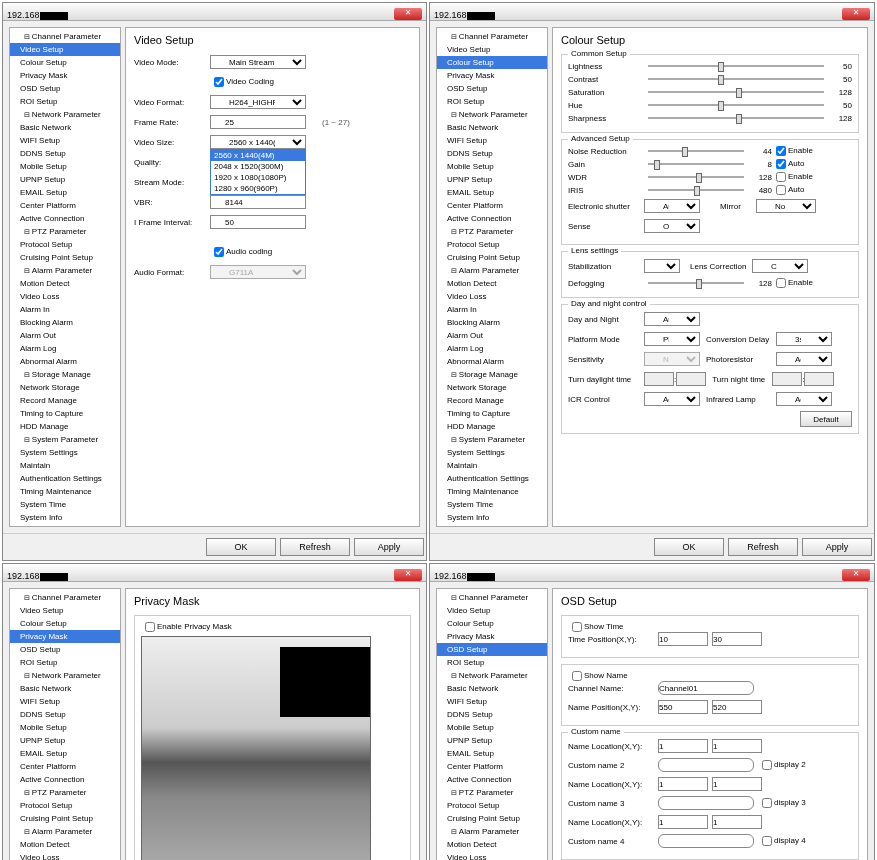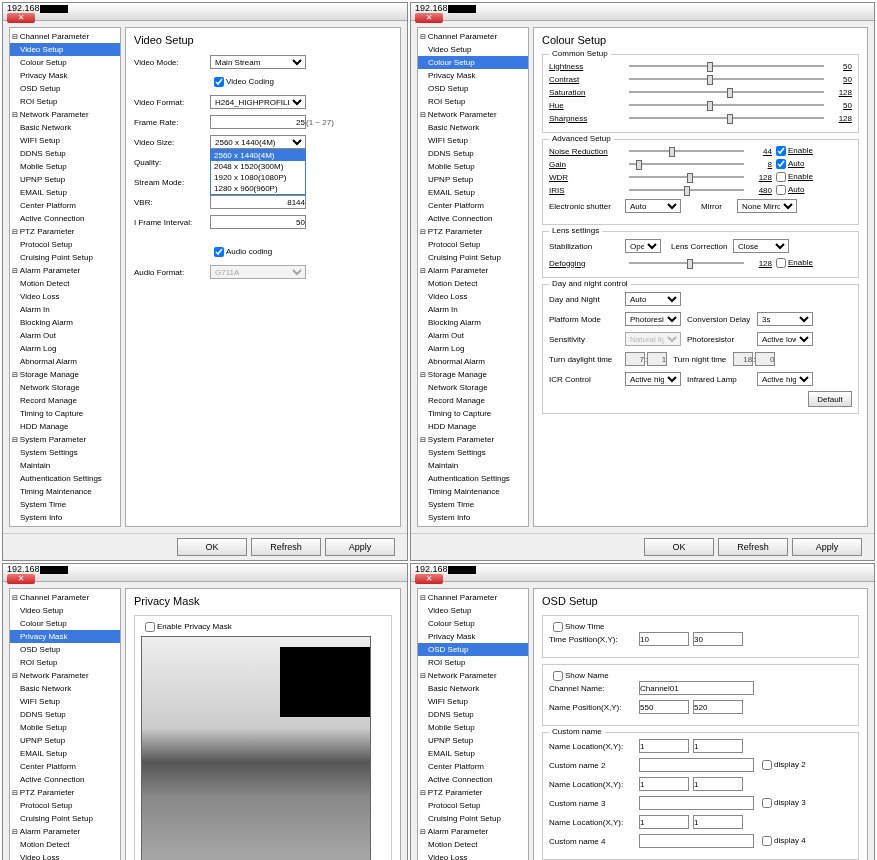--- a/index.html
+++ b/index.html
@@ -6,7 +6,7 @@
 body { font-family: Tahoma, Arial, sans-serif; font-size: 8px; background: #fff; }
 .grid { display: grid; grid-template-columns: 1fr 1fr; grid-template-rows: 1fr 1fr; width: 877px; height: 860px; gap: 2px; padding: 2px; }
 .window { border: 1px solid #888; background: #f0f0f0; display: flex; flex-direction: column; position: relative; }
-.titlebar { background: linear-gradient(#fff,#ddd); height: 18px; display: flex; align-items: flex-start; padding: 0 4px; border-bottom: 1px solid #aaa; flex-direction: column; }
+.titlebar { background: linear-gradient(#fff,#ddd); height: 18px; display: flex; align-items: flex-end; padding: 0 4px; border-bottom: 1px solid #aaa; }
 .titlebar .title-text { flex: 1; font-size: 9px; }
 .titlebar .redact { display: inline-block; width: 28px; height: 8px; background: #000; vertical-align: middle; }
 .close-btn { width: 28px; height: 12px; background: linear-gradient(#e77,#c22); color: #fff; text-align: center; line-height: 10px; border-radius: 2px; font-size: 8px; cursor: pointer; }

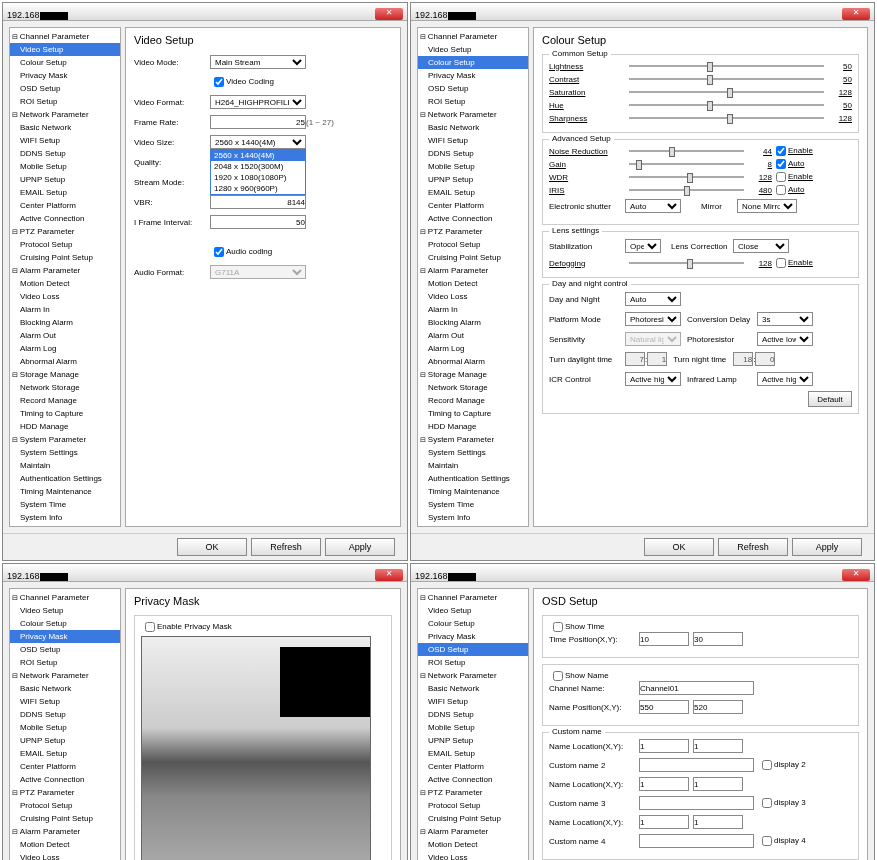--- a/index.html
+++ b/index.html
@@ -13,7 +13,7 @@
 .winbody { flex: 1; display: flex; padding: 6px; gap: 4px; overflow: hidden; }
 .tree { width: 112px; border: 1px solid #aaa; background: #fff; overflow-y: auto; font-size: 8px; padding: 2px 0; }
 .tree-node { padding: 1px 2px 1px 10px; white-space: nowrap; cursor: pointer; line-height: 11px; }
-.tree-parent { padding-left: 2px; color: #000; }
+.tree-parent { padding-left: 14px; color: #000; }
 .tree-parent::before { content: "⊟ "; font-size: 7px; }
 .tree-node.sel { background: #3a7ae0; color: #fff; }
 .content { flex: 1; border: 1px solid #aaa; background: #fff; padding: 6px 8px; overflow-y: auto; position: relative; }

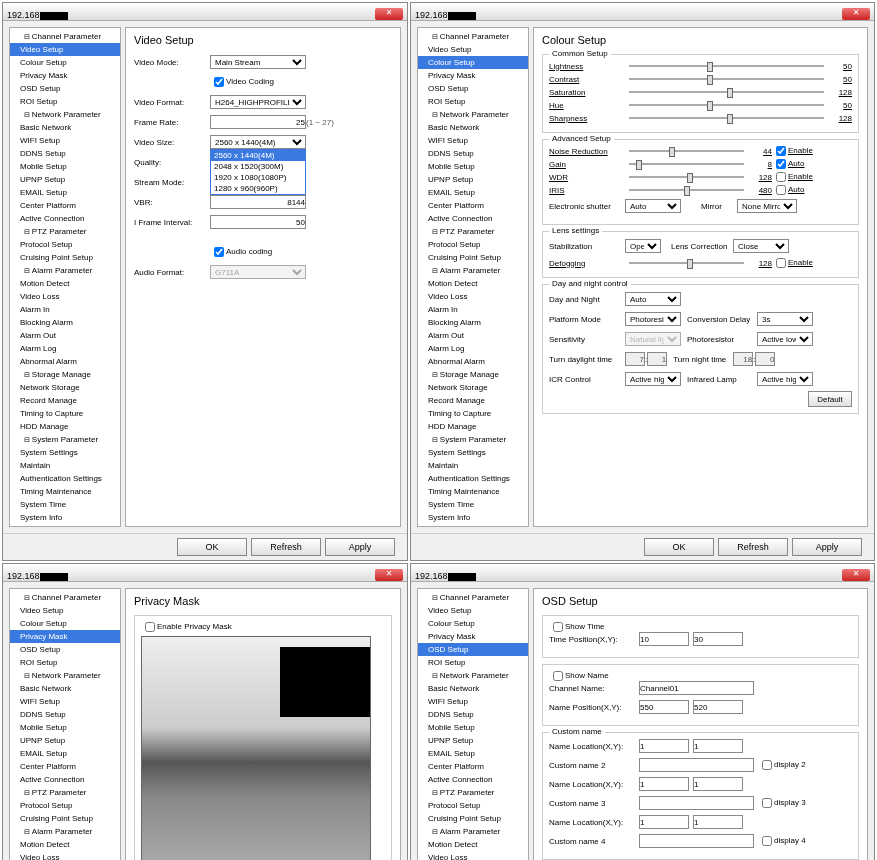--- a/index.html
+++ b/index.html
@@ -22,7 +22,7 @@
 .fieldset-label { position: absolute; top: -6px; left: 6px; background: #fff; padding: 0 3px; font-size: 8px; }
 .row { display: flex; align-items: center; margin-bottom: 4px; min-height: 16px; }
 .row label { width: 76px; font-size: 8px; }
-.row input[type=text], .row select { font-size: 8px; height: 14px; border: 1px solid #888; padding: 0 0; background: #fff; }
+.row input[type=text], .row select { font-size: 8px; height: 14px; border: 1px solid #888; padding: 0 14px; background: #fff; }
 .row select { width: 96px; }
 .row input[type=text] { width: 96px; text-align: right; }
 .row input.small { width: 42px; }

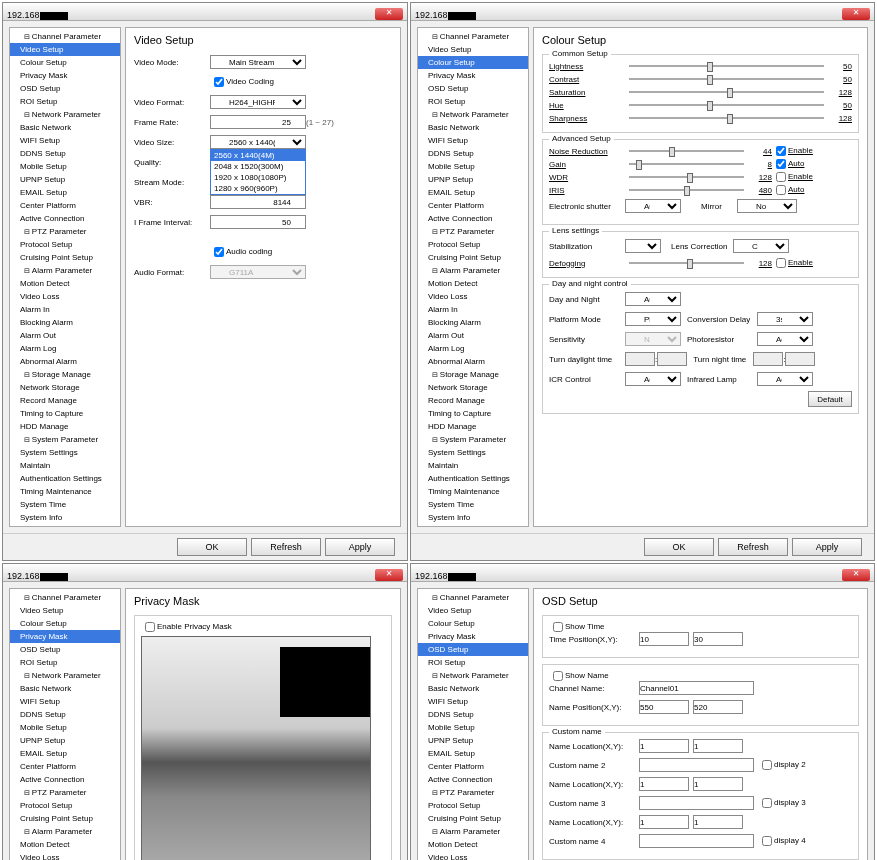--- a/index.html
+++ b/index.html
@@ -31,7 +31,7 @@
 .dropdown-list { position: absolute; top: 14px; left: 0; width: 96px; border: 1px solid #3a7ae0; background: #fff; z-index: 10; }
 .dropdown-list div { padding: 1px 3px; font-size: 8px; }
 .dropdown-list div.hl { background: #3a7ae0; color: #fff; }
-.slider-row { display: flex; align-items: center; margin-bottom: 3px; text-decoration: underline; }
+.slider-row { display: flex; align-items: center; margin-bottom: 3px; }
 .slider-row label { width: 76px; font-size: 8px; }
 .slider-track { flex: 1; height: 10px; position: relative; margin: 0 4px; }
 .slider-track::before { content: ""; position: absolute; left: 0; right: 0; top: 4px; height: 2px; background: #aaa; }

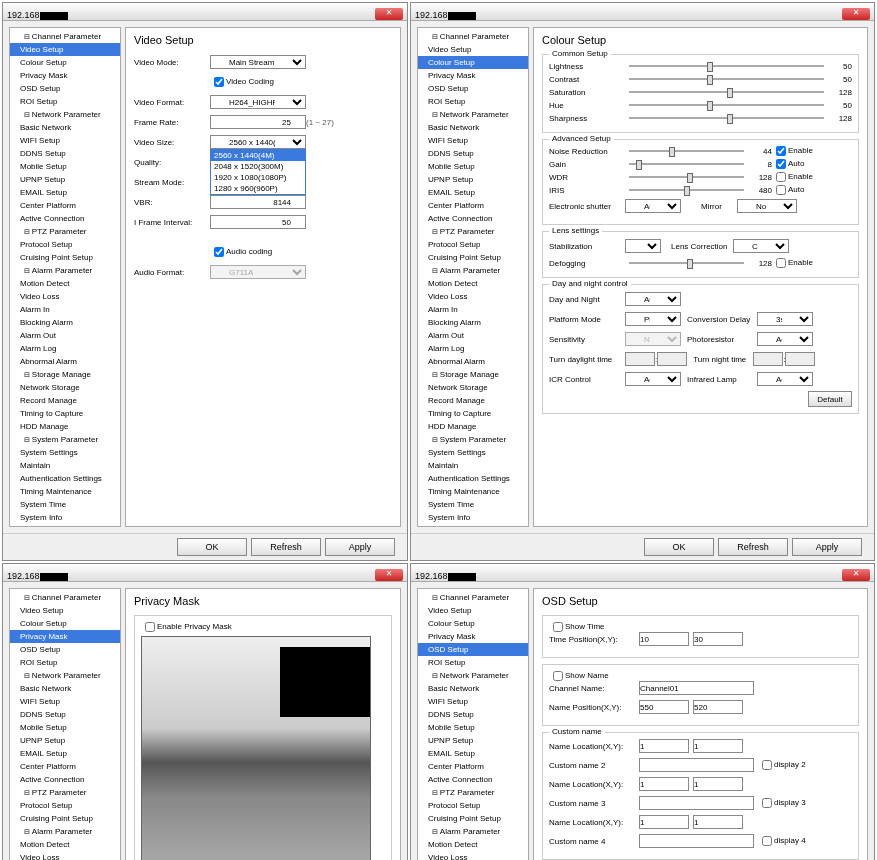--- a/index.html
+++ b/index.html
@@ -24,7 +24,7 @@
 .row label { width: 76px; font-size: 8px; }
 .row input[type=text], .row select { font-size: 8px; height: 14px; border: 1px solid #888; padding: 0 14px; background: #fff; }
 .row select { width: 96px; }
-.row input[type=text] { width: 96px; text-align: right; }
+.row input[type=text] { width: 96px; }
 .row input.small { width: 42px; }
 .row .hint { margin-left: 0; font-size: 8px; color: #555; }
 .dropdown-open { position: relative; }

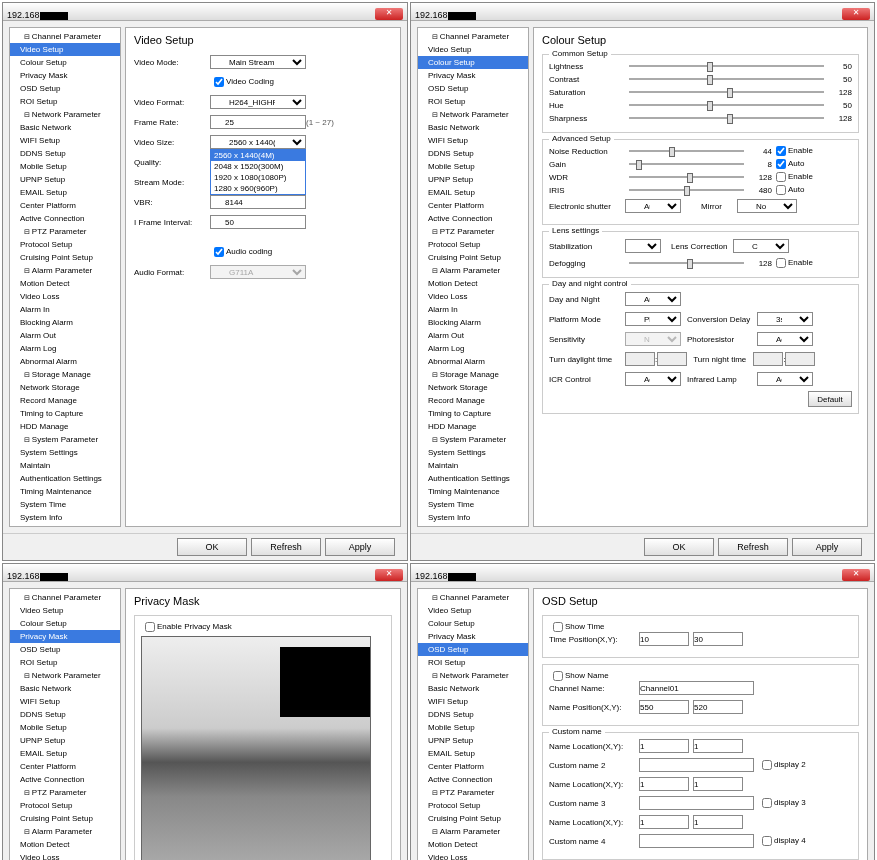--- a/index.html
+++ b/index.html
@@ -26,7 +26,7 @@
 .row select { width: 96px; }
 .row input[type=text] { width: 96px; }
 .row input.small { width: 42px; }
-.row .hint { margin-left: 0; font-size: 8px; color: #555; }
+.row .hint { margin-left: 16px; font-size: 8px; color: #555; }
 .dropdown-open { position: relative; }
 .dropdown-list { position: absolute; top: 14px; left: 0; width: 96px; border: 1px solid #3a7ae0; background: #fff; z-index: 10; }
 .dropdown-list div { padding: 1px 3px; font-size: 8px; }

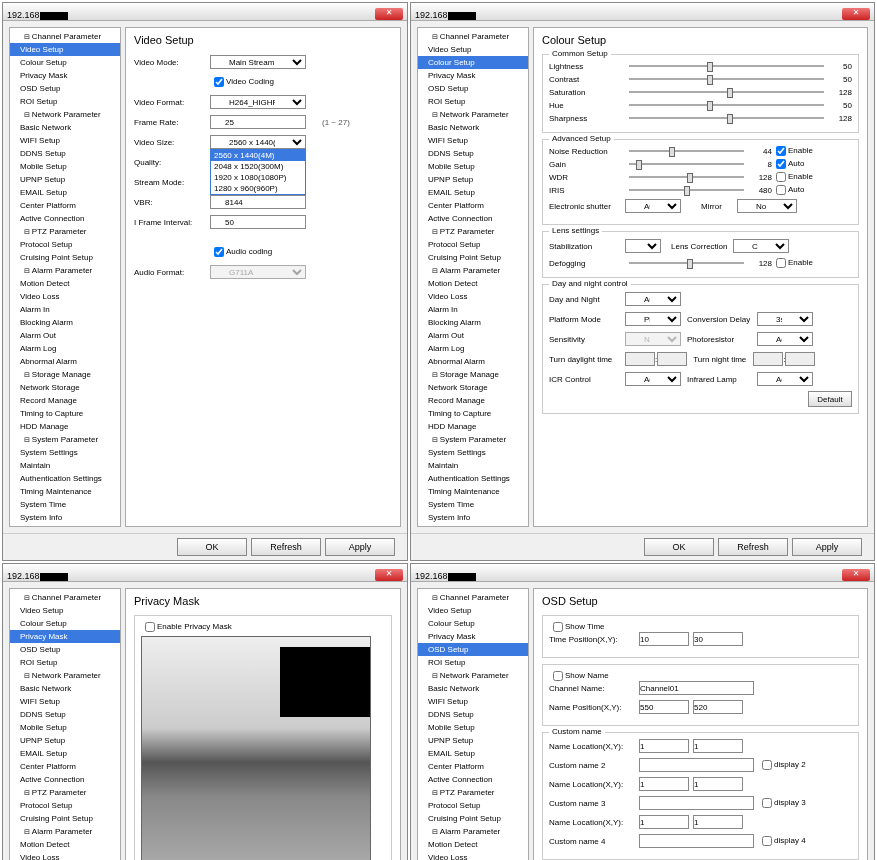--- a/index.html
+++ b/index.html
@@ -308,6 +308,10 @@
           <label style="width:36px;margin-left:20px">Mirror</label>
               <select style="width:60px"><option>None Mirror</option></select>
             </div>
+        <div class="row">
+              <label>Sense</label>
+              <select style="width:56px"><option>Outdoor</option></select>
+            </div>
       </div>
       <div class="fieldset">
             <span class="fieldset-label">Lens settings</span>

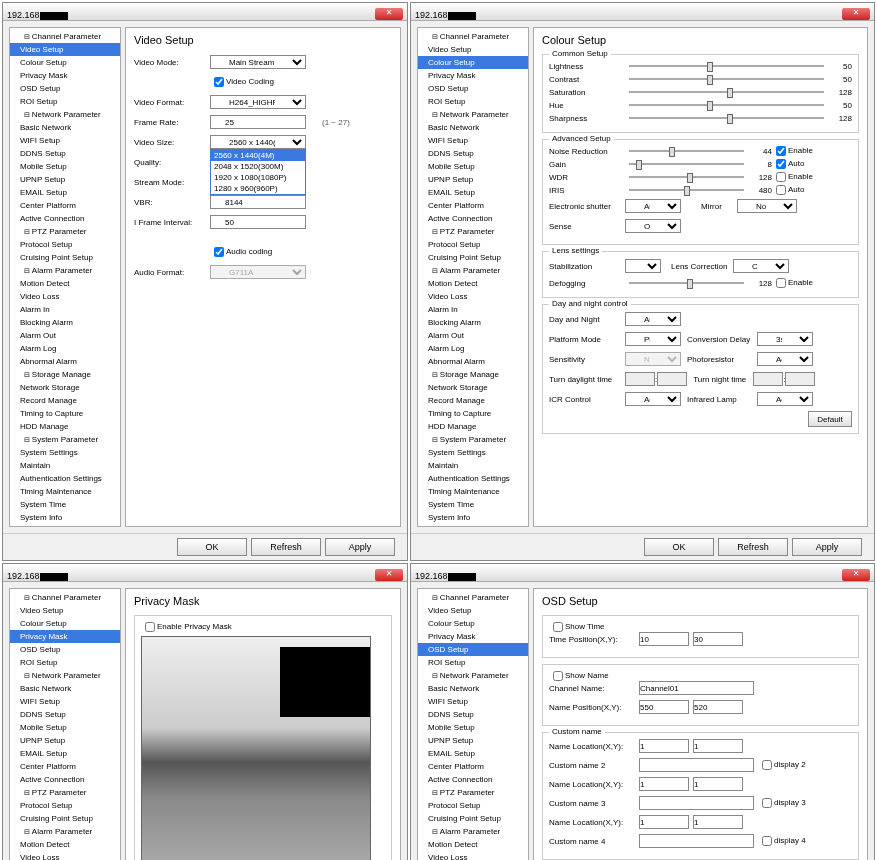--- a/index.html
+++ b/index.html
@@ -42,7 +42,7 @@
 .btnbar { display: flex; justify-content: flex-end; gap: 4px; padding: 4px 12px; border-top: 1px solid #ccc; background: #f0f0f0; }
 .btnbar button, .btn { width: 70px; height: 18px; font-size: 9px; background: linear-gradient(#fff,#e0e0e0); border: 1px solid #888; cursor: pointer; }
 .default-btn { text-align: right; margin-top: 4px; }
-.default-btn button { width: 44px; height: 16px; font-size: 8px; background: linear-gradient(#fff,#e0e0e0); border: 1px solid #888; }
+.default-btn button { width: 52px; height: 16px; font-size: 8px; background: linear-gradient(#fff,#e0e0e0); border: 1px solid #888; }
 .preview { width: 230px; height: 230px; border: 1px solid #666; background: linear-gradient(180deg,#eee 0%,#ccc 40%,#555 55%,#888 70%,#aaa 100%); position: relative; margin: 4px 0; }
 .preview .mask { position: absolute; top: 10px; right: 0; width: 90px; height: 70px; background: #000; }
 .osd-row { display: flex; align-items: center; margin-bottom: 5px; }

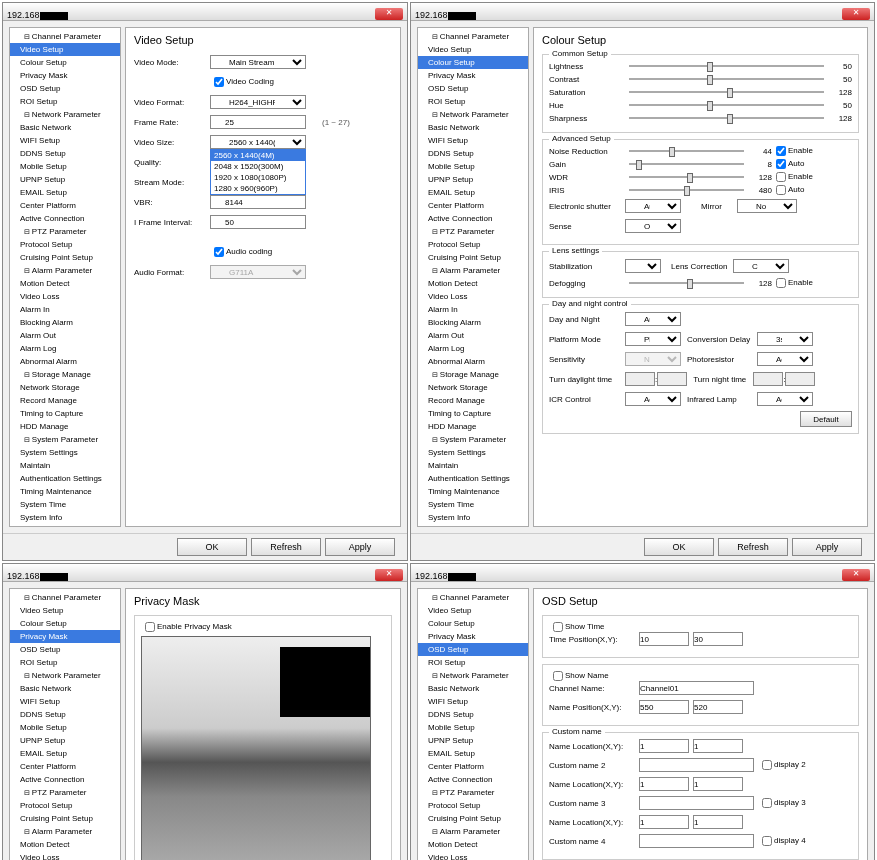--- a/index.html
+++ b/index.html
@@ -39,7 +39,7 @@
 .slider-val { width: 24px; text-align: right; font-size: 8px; }
 .chk { margin-left: 4px; font-size: 8px; display: flex; align-items: flex-start; gap: 2px; }
 .chk input { width: 10px; height: 10px; }
-.btnbar { display: flex; justify-content: flex-end; gap: 4px; padding: 4px 12px; border-top: 1px solid #ccc; background: #f0f0f0; }
+.btnbar { display: flex; justify-content: flex-end; gap: 4px; padding: 4px 2px; border-top: 1px solid #ccc; background: #f0f0f0; }
 .btnbar button, .btn { width: 70px; height: 18px; font-size: 9px; background: linear-gradient(#fff,#e0e0e0); border: 1px solid #888; cursor: pointer; }
 .default-btn { text-align: right; margin-top: 4px; }
 .default-btn button { width: 52px; height: 16px; font-size: 8px; background: linear-gradient(#fff,#e0e0e0); border: 1px solid #888; }

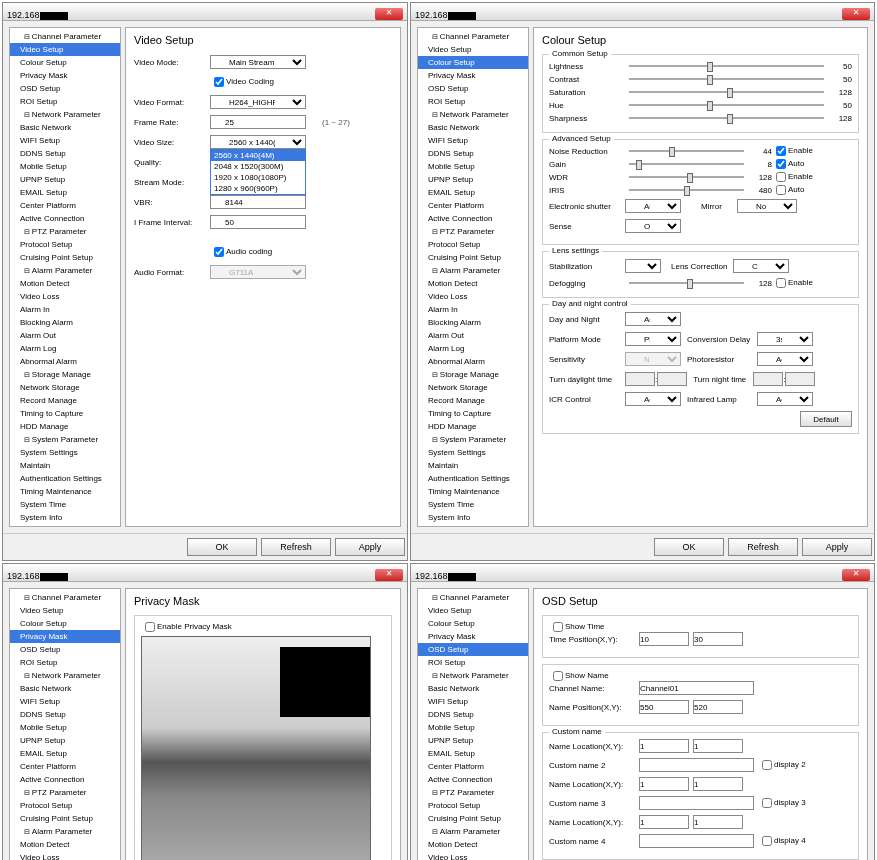--- a/index.html
+++ b/index.html
@@ -48,7 +48,7 @@
 .osd-row { display: flex; align-items: center; margin-bottom: 5px; }
 .osd-row label { width: 90px; font-size: 8px; }
 .osd-row input[type=text] { width: 50px; height: 14px; font-size: 8px; border: 1px solid #888; margin-right: 4px; }
-.osd-row input.wide { width: 115px; }
+.osd-row input.wide { width: 96px; border-radius: 6px; }
 </style>
 </head>
 <body>

